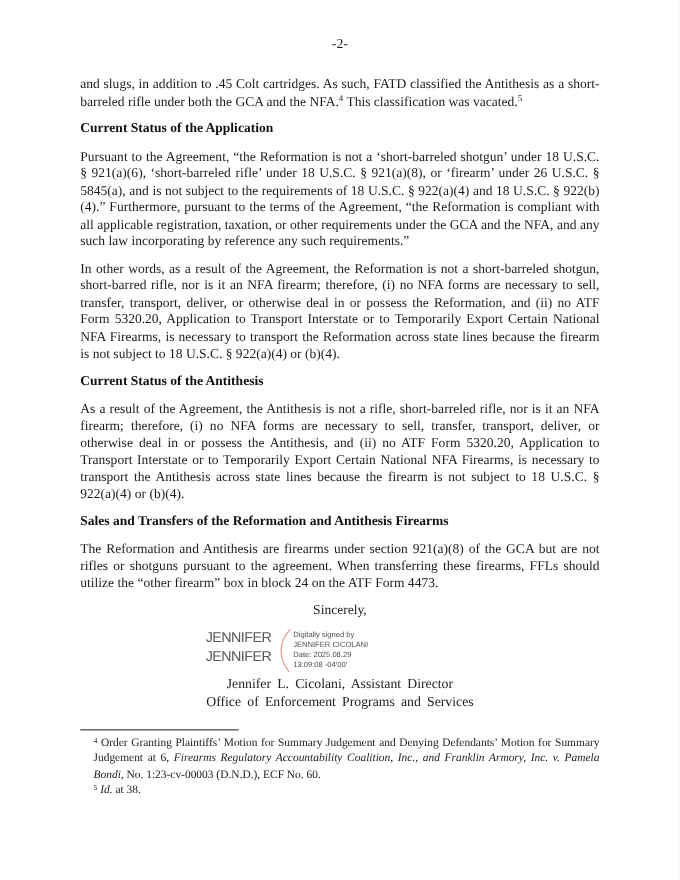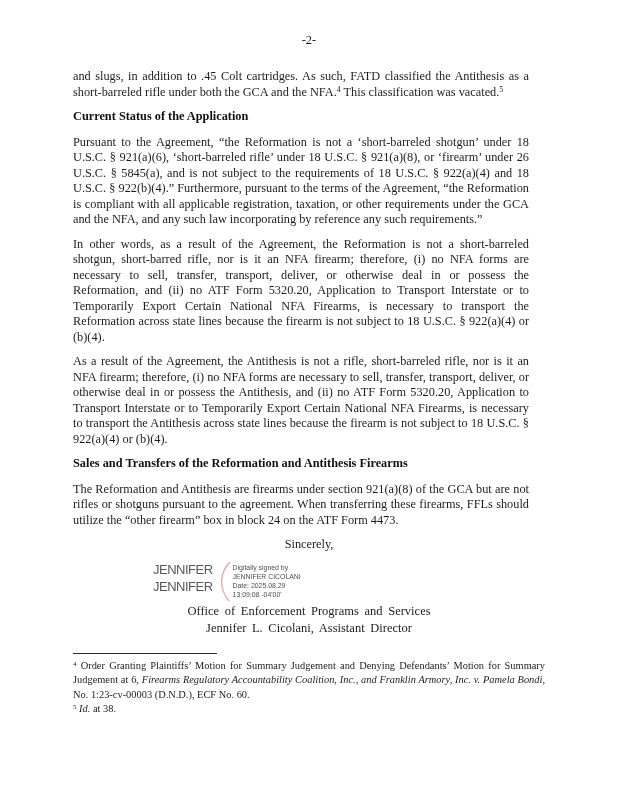--- a/index.html
+++ b/index.html
@@ -25,7 +25,7 @@
     line-height:15.5px;
   }
   p.body {
-    margin:0 16px 9px 0;
+    margin:0 0 9px 0;
     text-align:justify;
   }
   h3.heading {

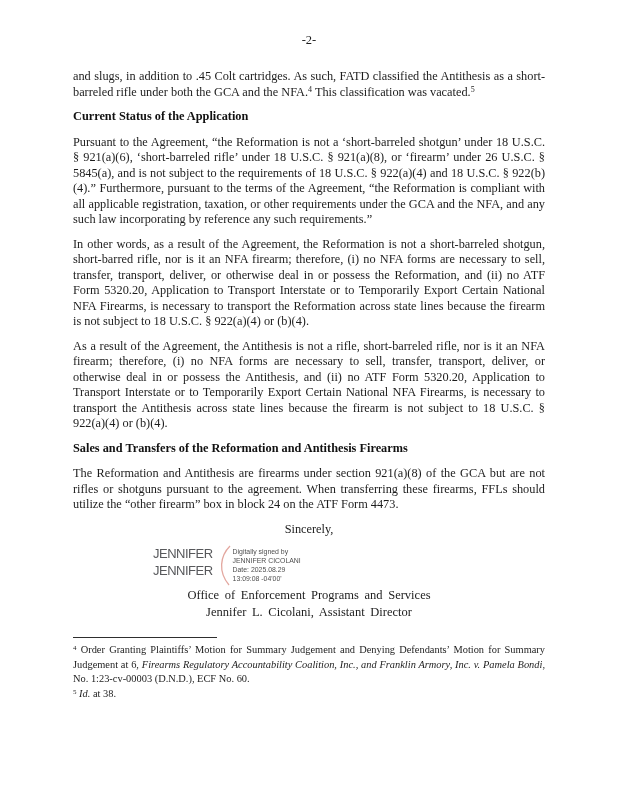--- a/index.html
+++ b/index.html
@@ -114,6 +114,7 @@
 
     <p class="body">In other words, as a result of the Agreement, the Reformation is not a short-barreled shotgun, short-barred rifle, nor is it an NFA firearm; therefore, (i) no NFA forms are necessary to sell, transfer, transport, deliver, or otherwise deal in or possess the Reformation, and (ii) no ATF Form 5320.20, Application to Transport Interstate or to Temporarily Export Certain National NFA Firearms, is necessary to transport the Reformation across state lines because the firearm is not subject to 18 U.S.C. § 922(a)(4) or (b)(4).</p>
 
+    <h3 class="heading">Current Status of the Antithesis</h3>
 
     <p class="body">As a result of the Agreement, the Antithesis is not a rifle, short-barreled rifle, nor is it an NFA firearm; therefore, (i) no NFA forms are necessary to sell, transfer, transport, deliver, or otherwise deal in or possess the Antithesis, and (ii) no ATF Form 5320.20, Application to Transport Interstate or to Temporarily Export Certain National NFA Firearms, is necessary to transport the Antithesis across state lines because the firearm is not subject to 18 U.S.C. § 922(a)(4) or (b)(4).</p>
 

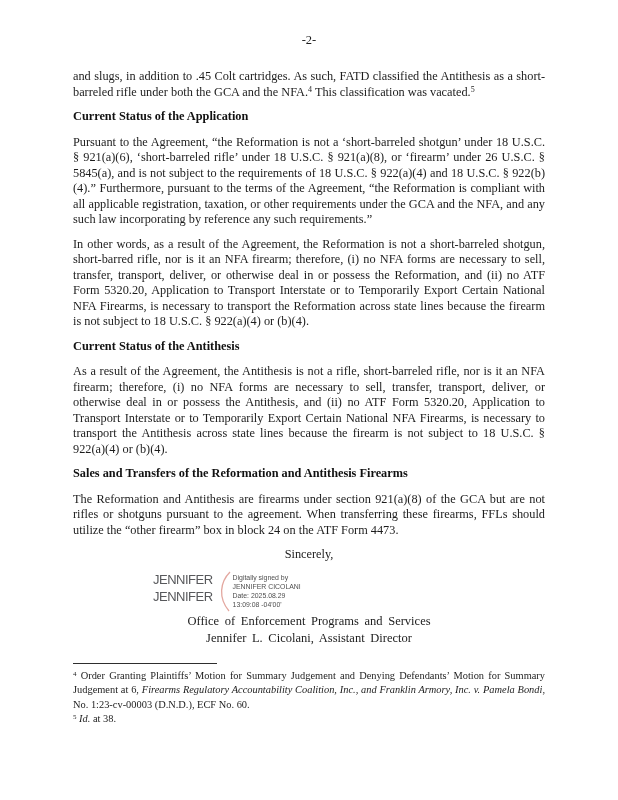--- a/index.html
+++ b/index.html
@@ -47,7 +47,7 @@
   .sig-row {
     display:flex;
     align-items:flex-start;
-    margin-left:80px;
+    margin-left:114px;
     min-height:42px;
   }
   .sig-name {

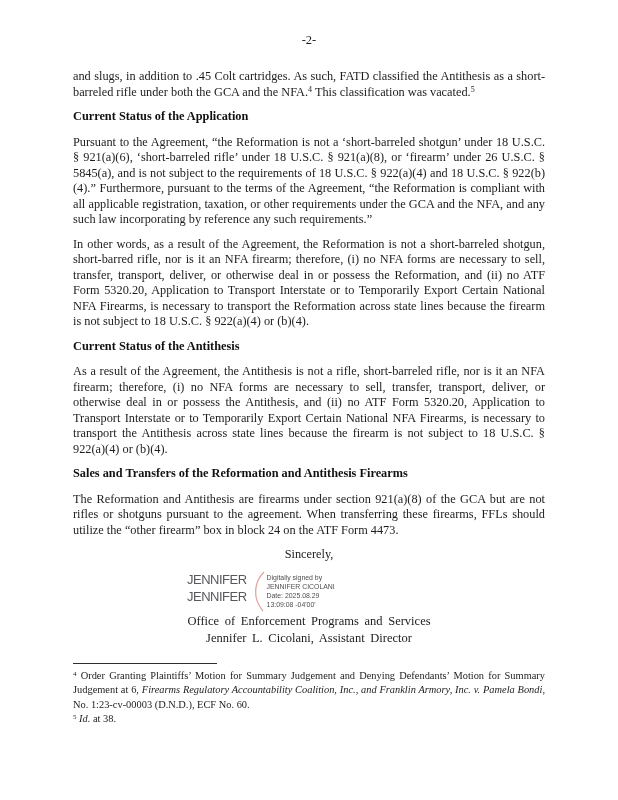--- a/index.html
+++ b/index.html
@@ -141,8 +141,8 @@
       </div>
     </div>
 
+    <div class="signer">Jennifer L. Cicolani, Assistant Director</div>
     <div class="signer">Office of Enforcement Programs and Services</div>
-    <div class="signer">Jennifer L. Cicolani, Assistant Director</div>
 
     <hr class="fn-sep">
 

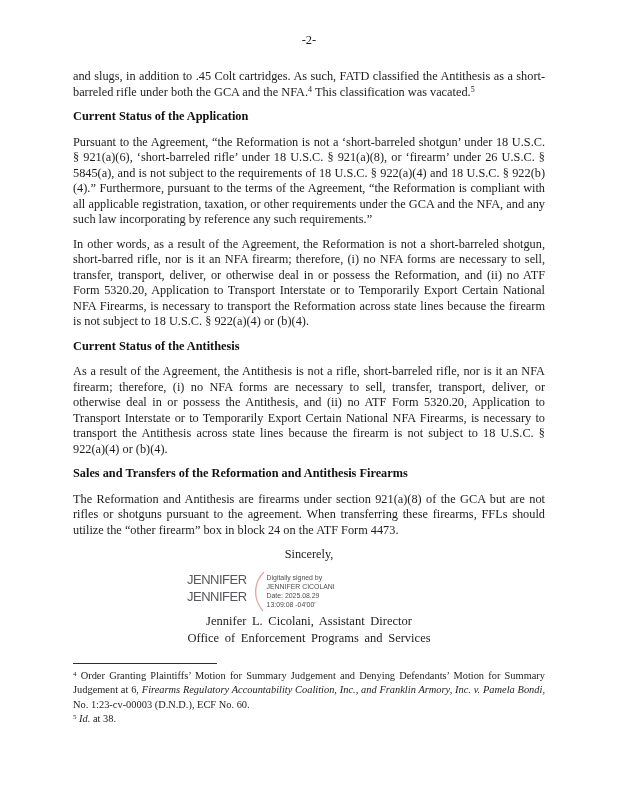--- a/index.html
+++ b/index.html
@@ -88,6 +88,7 @@
     font-size:10.4px;
     line-height:14.5px;
     text-align:justify;
+    margin-left:12px;
   }
   .footnotes p { margin:0; }
   .footnotes sup {

